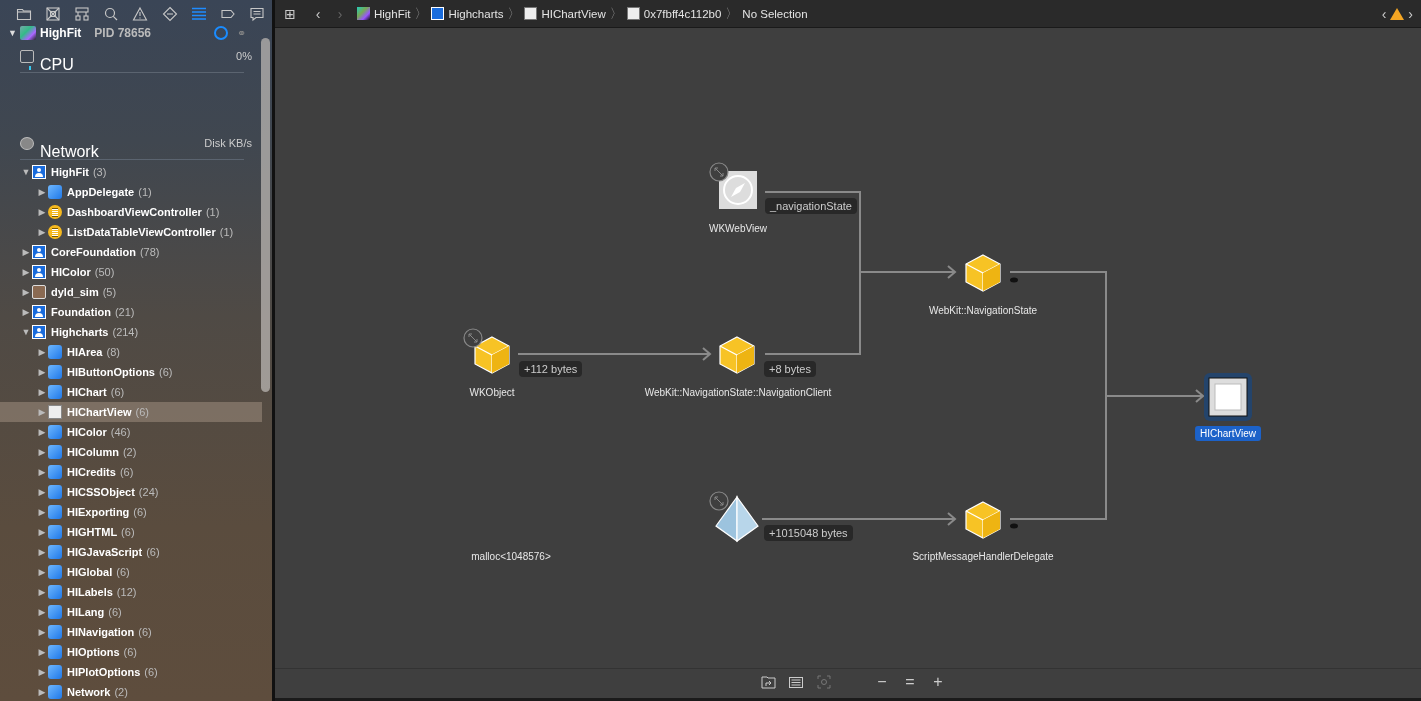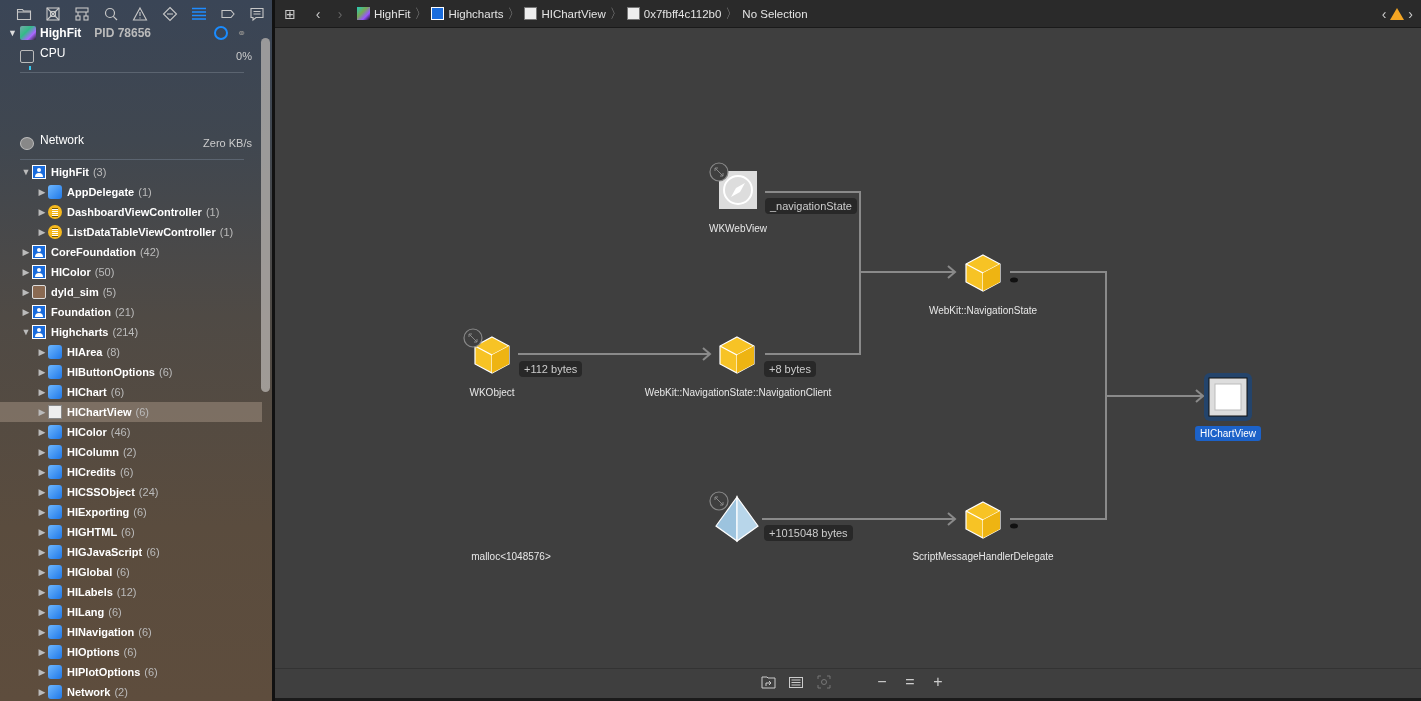--- a/index.html
+++ b/index.html
@@ -25,7 +25,7 @@
 
   .gauge-row { position: absolute; left: 20px; width: 234px; height: 29px; }
   .gauge-row .g-icon { position: absolute; left: 0; top: 6px; width: 14px; height: 13px; border: 1px solid #bbb; border-radius: 2px; }
-  .gauge-row .g-label { position: absolute; left: 20px; top: 2px; color: #fff; font-size: 12px; }
+  .gauge-row .g-label { position: absolute; left: 20px; top: 12px; color: #fff; font-size: 16px; }
   .gauge-row .g-value { position: absolute; right: 2px; top: 6px; color: #ccc; font-size: 11px; }
   .gauge-row .g-bar { position: absolute; left: 0; top: 22px; height: 4px; }
   .gauge-row .g-sep { position: absolute; left: 0; bottom: 0; width: 224px; height: 1px; background: #5b6470; }

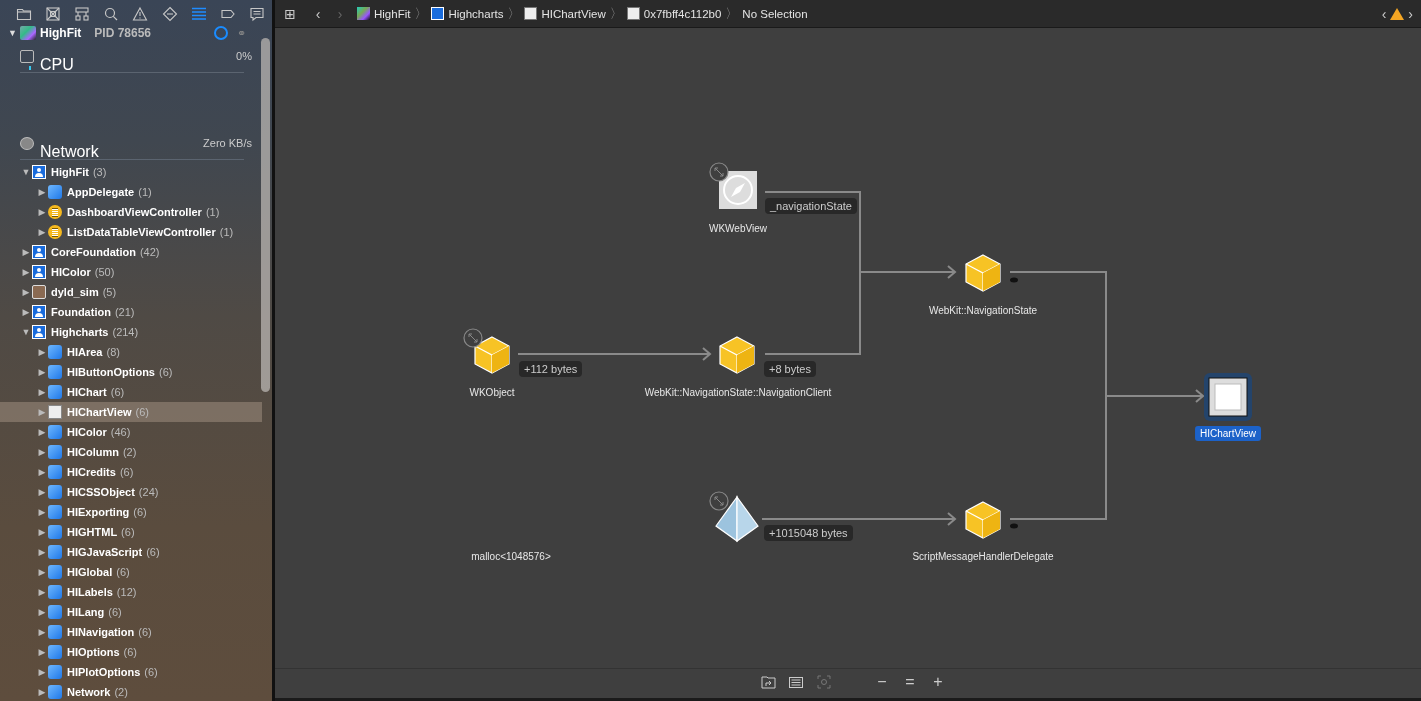--- a/index.html
+++ b/index.html
@@ -159,7 +159,7 @@
     <div class="gauge-row" style="top:131px">
       <span class="g-icon" style="border-radius:50%;background:#888;"></span>
       <span class="g-label">Network</span>
-      <span class="g-value">Zero KB/s</span>
+      <span class="g-value">Disk KB/s</span>
       <span class="g-sep"></span>
     </div>
 

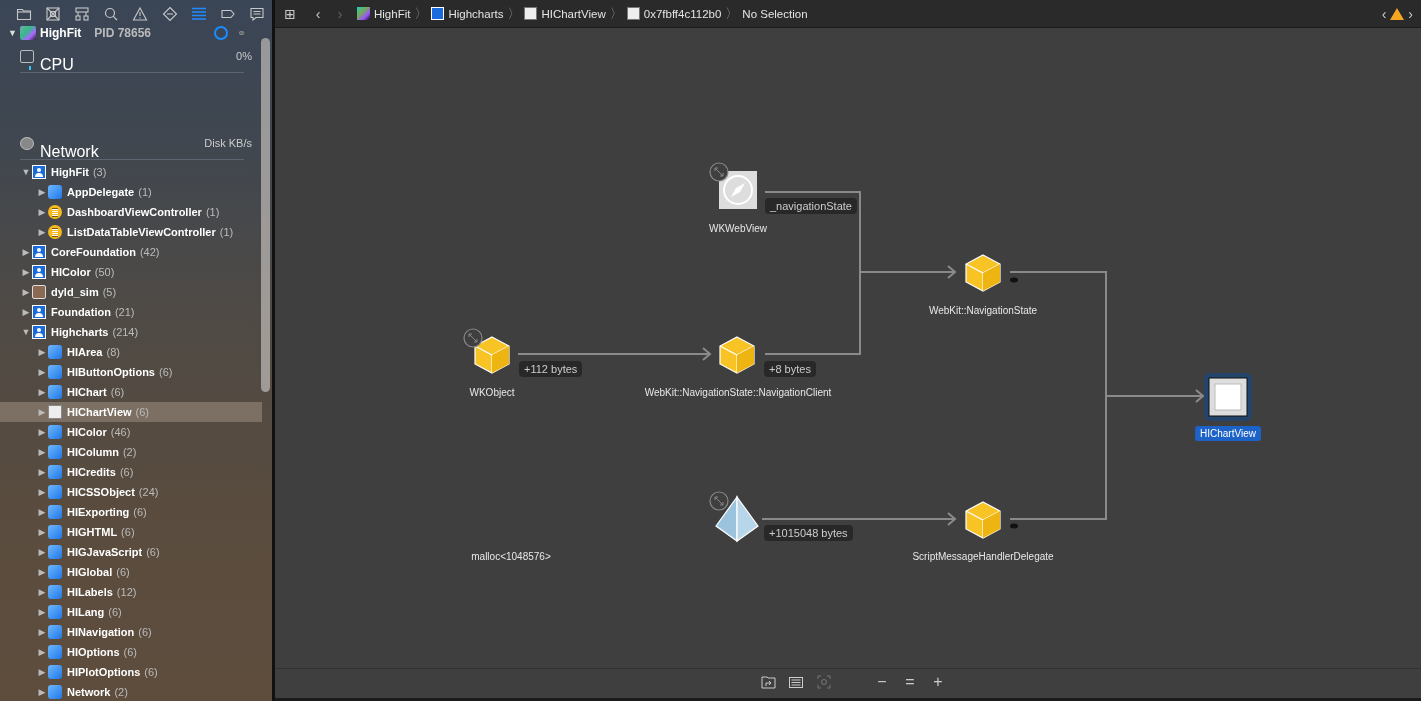--- a/index.html
+++ b/index.html
@@ -192,7 +192,7 @@
           <span class="disc">▶</span>
           <span class="ticon ic-lib"></span>
           <span class="tlabel">CoreFoundation</span>
-          <span class="tcount">(42)</span>
+          <span class="tcount">(78)</span>
         </div>
         <div class="tree-row" style="padding-left: 20px;">
           <span class="disc">▶</span>

